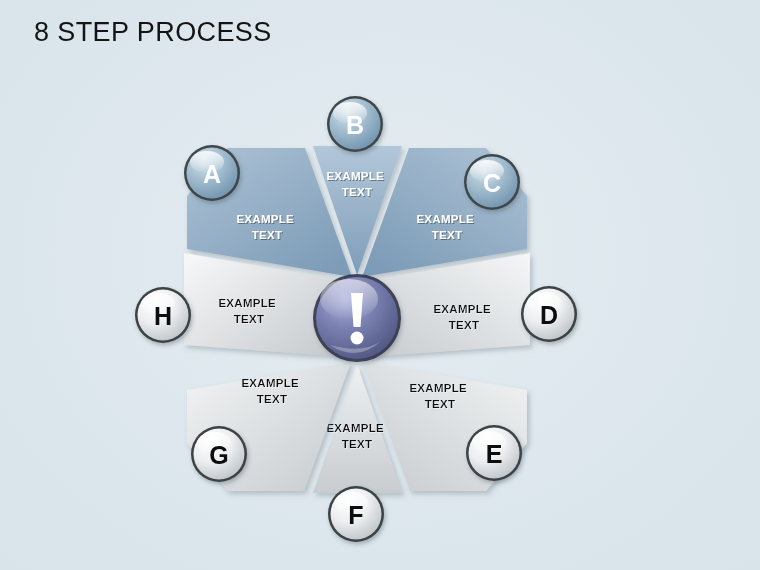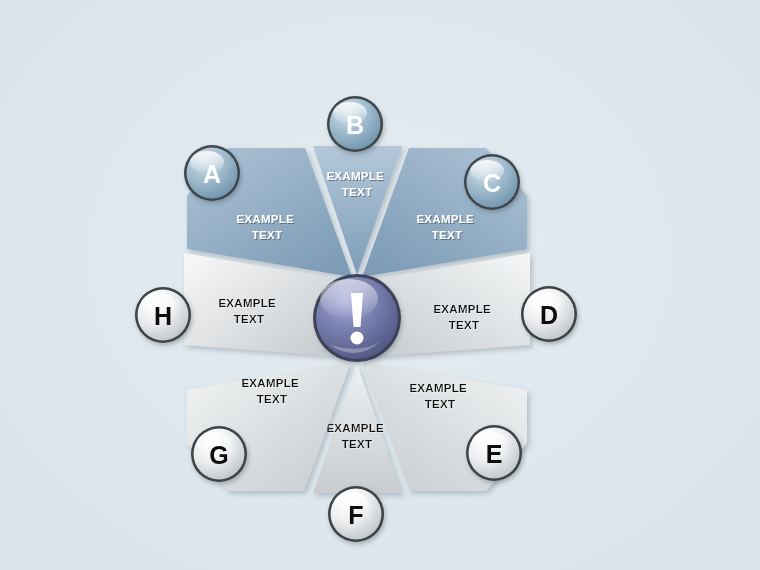--- a/index.html
+++ b/index.html
@@ -65,6 +65,7 @@
 
 <div id="slide">
 
+  <div id="slide-title">8 STEP PROCESS</div>
 
   <svg id="diagram" viewBox="0 0 760 570">
     <defs>

